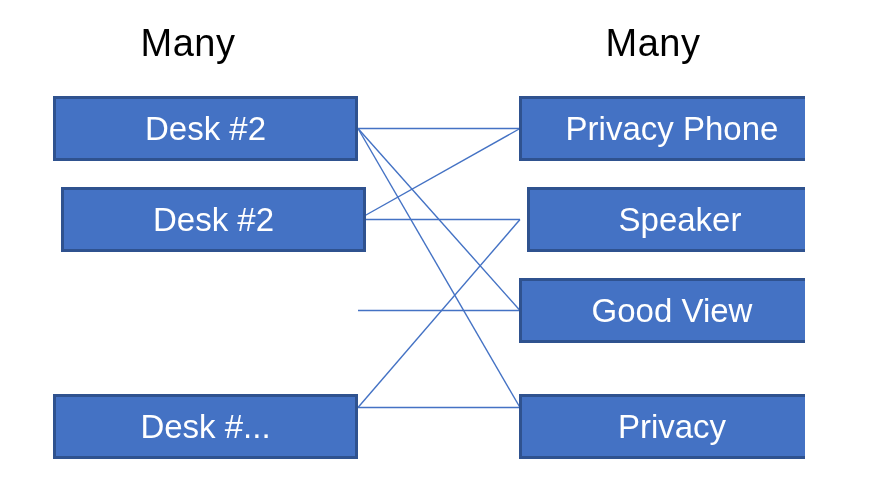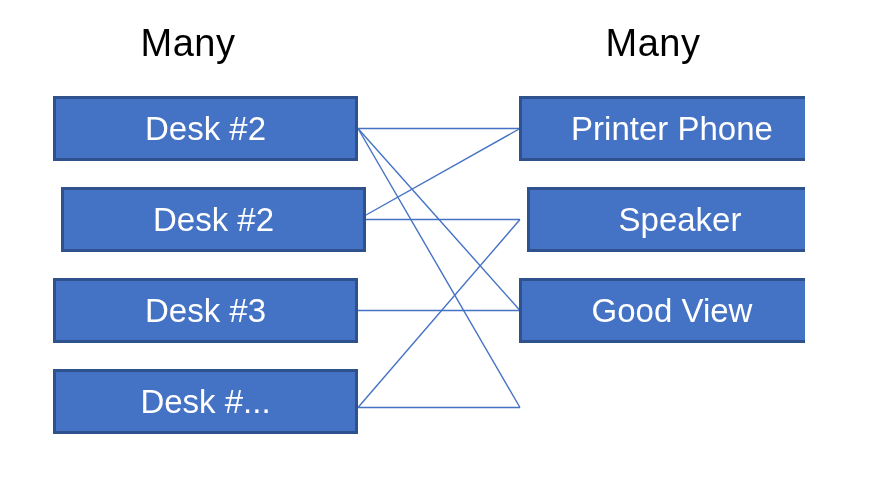--- a/index.html
+++ b/index.html
@@ -81,7 +81,7 @@
   </div>
 
   <div class="node right r0">
-    <span>Printer Phone</span>
+    <span>Privacy Phone</span>
   </div>
   <div class="node right r1">
     <span>Speaker</span>

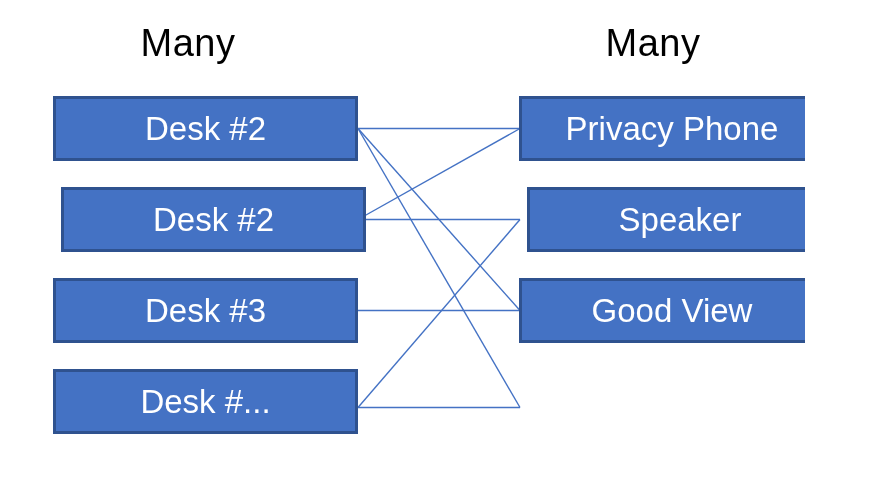--- a/index.html
+++ b/index.html
@@ -73,9 +73,6 @@
   <div class="node left r1">
     <span>Desk #2</span>
   </div>
-  <div class="node left r2">
-    <span>Desk #3</span>
-  </div>
   <div class="node left r3">
     <span>Desk #...</span>
   </div>

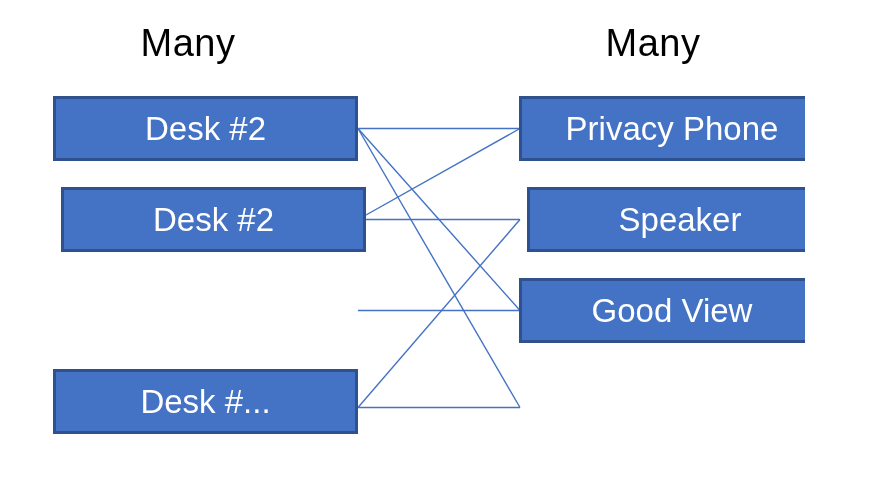--- a/index.html
+++ b/index.html
@@ -46,7 +46,7 @@
   .r0 { top: 96px; }
   .r1 { top: 187px; margin-left: 8px; }
   .r2 { top: 278px; }
-  .r3 { top: 369px; text-align: right; }
+  .r3 { top: 394px; text-align: right; }
 </style>
 </head>
 <body>

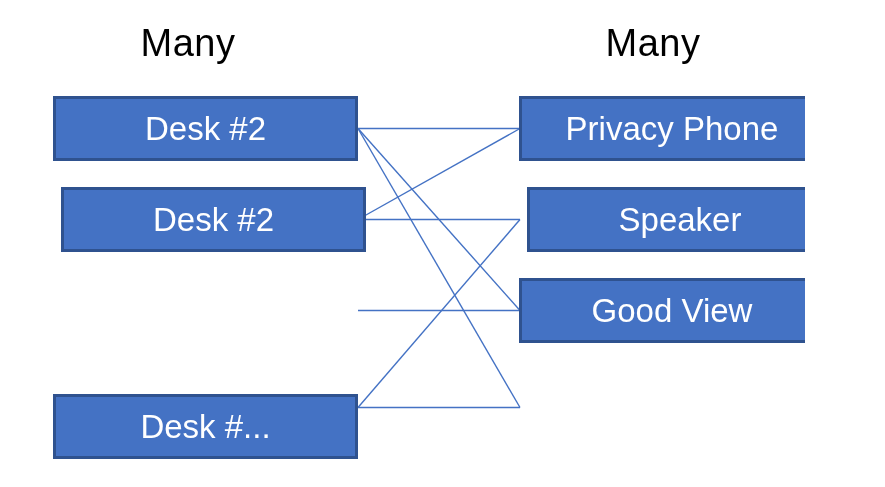--- a/index.html
+++ b/index.html
@@ -86,6 +86,9 @@
   <div class="node right r2">
     <span>Good View</span>
   </div>
+  <div class="node right r3">
+    <span>Privacy</span>
+  </div>
 
 </div>
 

